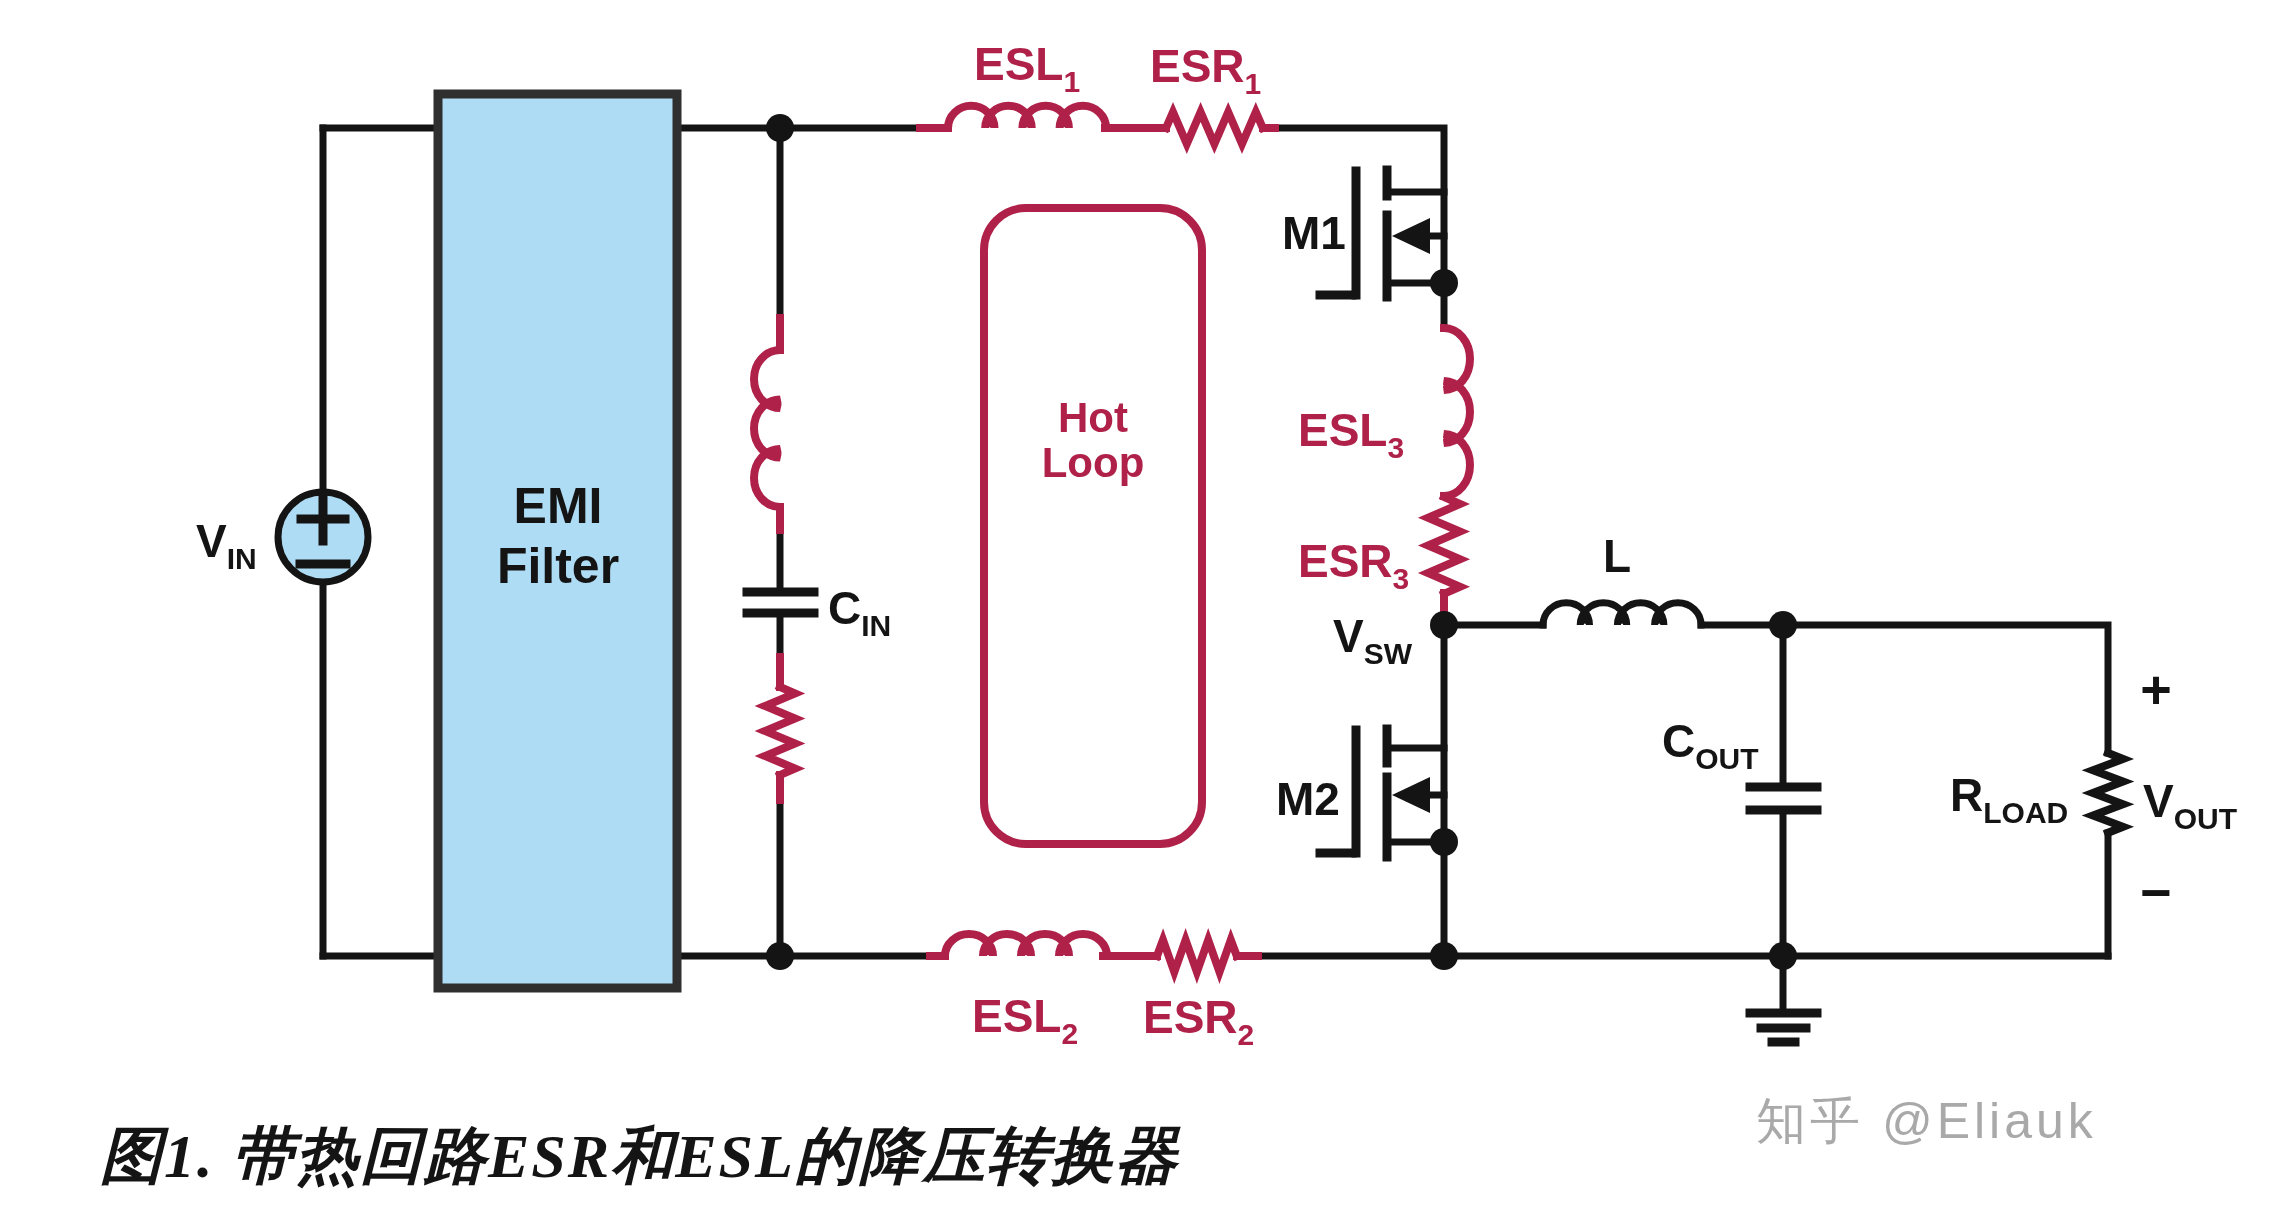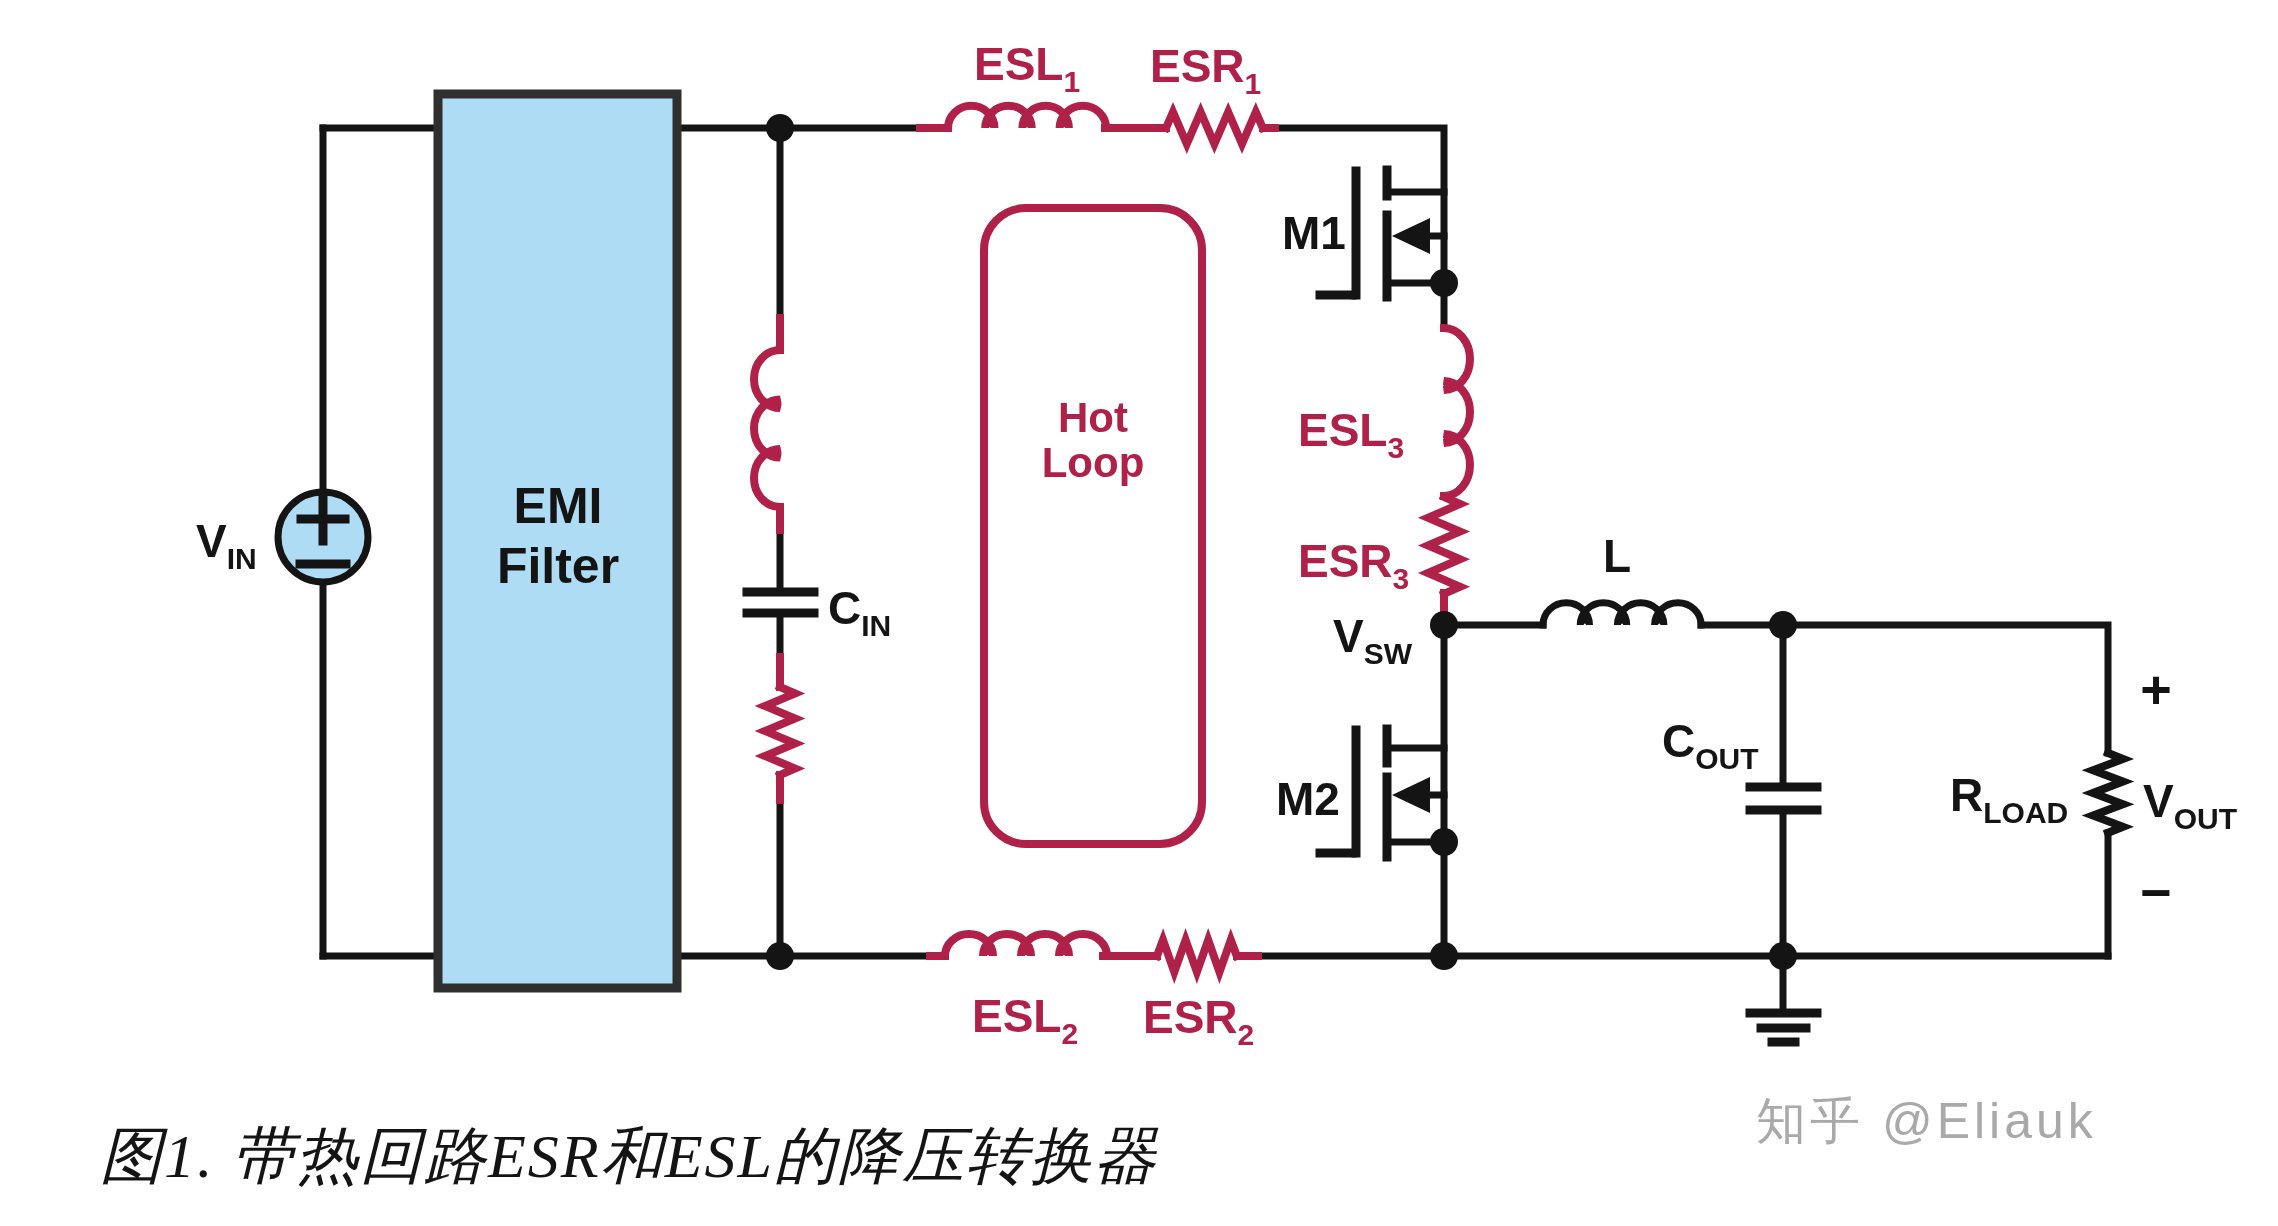--- a/index.html
+++ b/index.html
@@ -35,7 +35,7 @@
   .caption{
     position:absolute;left:100px;top:1114px;
     font-family:"Liberation Serif",serif;
-    font-style:italic;font-weight:400;
+    font-style:italic;font-weight:700;
     font-size:62px;color:var(--ink);letter-spacing:2px;white-space:nowrap;
   }
   .watermark{

